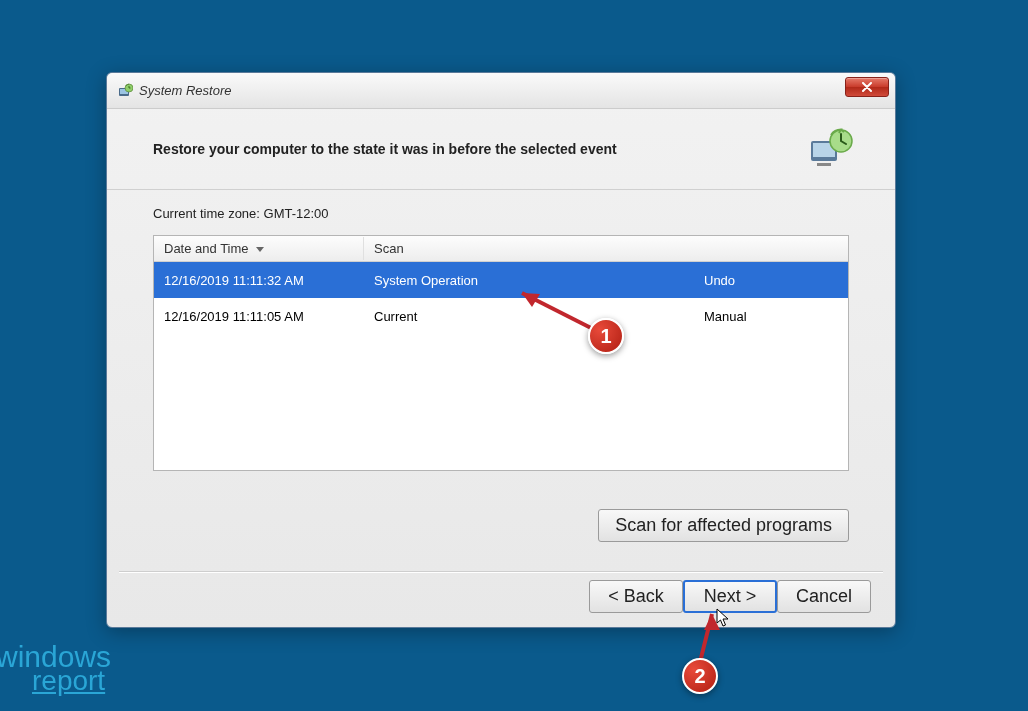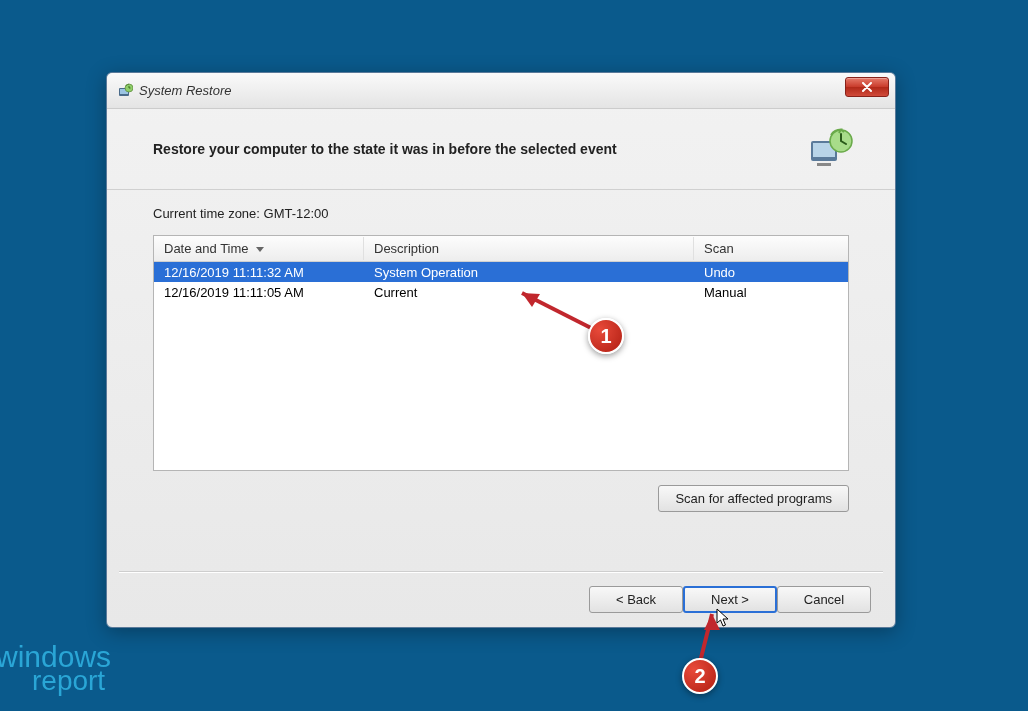--- a/index.html
+++ b/index.html
@@ -245,7 +245,6 @@
               </svg>
           </span>
         </div>
-        <div class="th col-desc">Description</div>
         <div class="th col-type">Scan</div>
       </div>
       <div id="tbody">

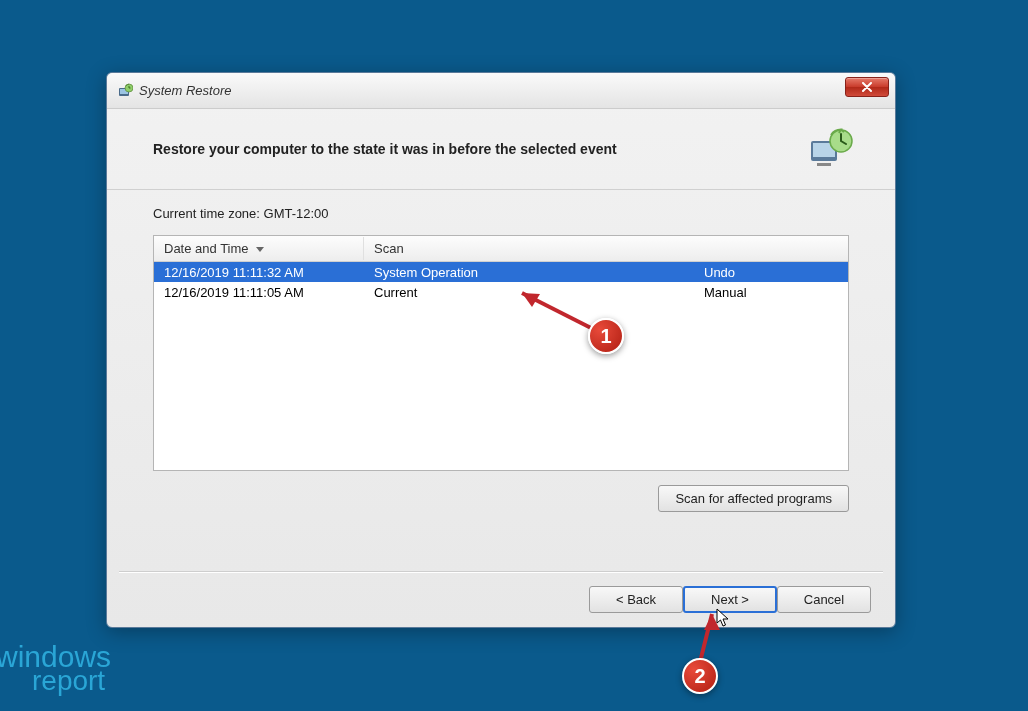--- a/index.html
+++ b/index.html
@@ -105,7 +105,7 @@
   .col-type { flex: 1; }
   .row {
     display: flex;
-    height: 20px;
+    height: 36px;
     align-items: center;
   }
   .row.selected {

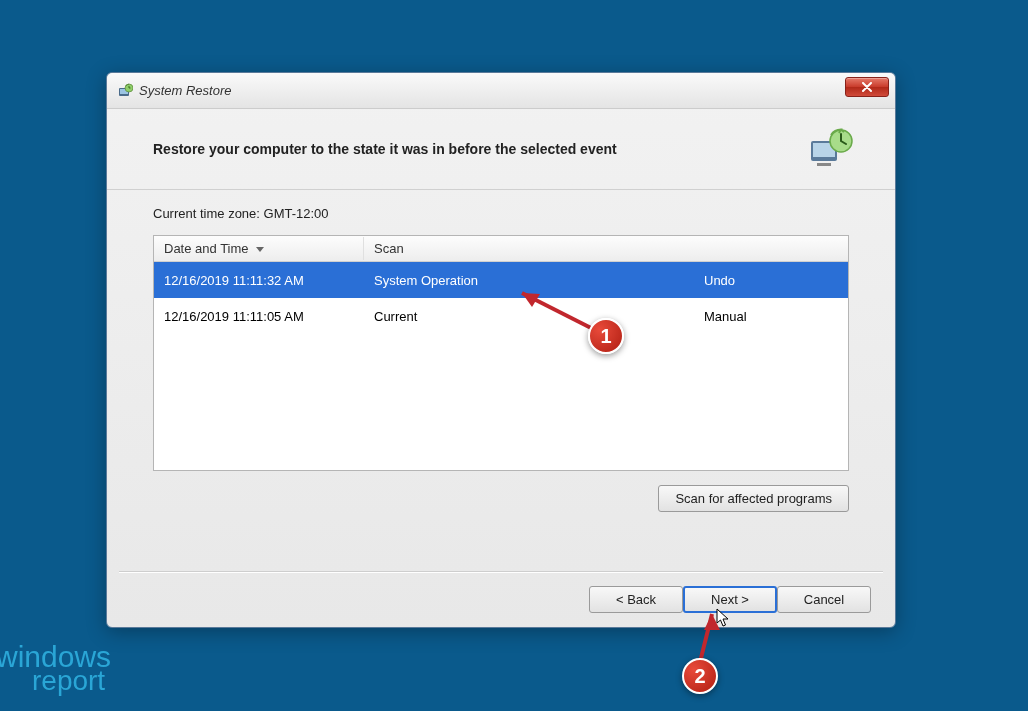--- a/index.html
+++ b/index.html
@@ -128,10 +128,11 @@
     border: 1px solid #9a9a9a;
     border-radius: 3px;
     padding: 5px 16px;
-    font-size: 13px;
+    font-size: 18px;
     color: #222;
     cursor: pointer;
     min-width: 82px;
+    margin-top: 24px;
   }
   .footer {
     position: absolute;

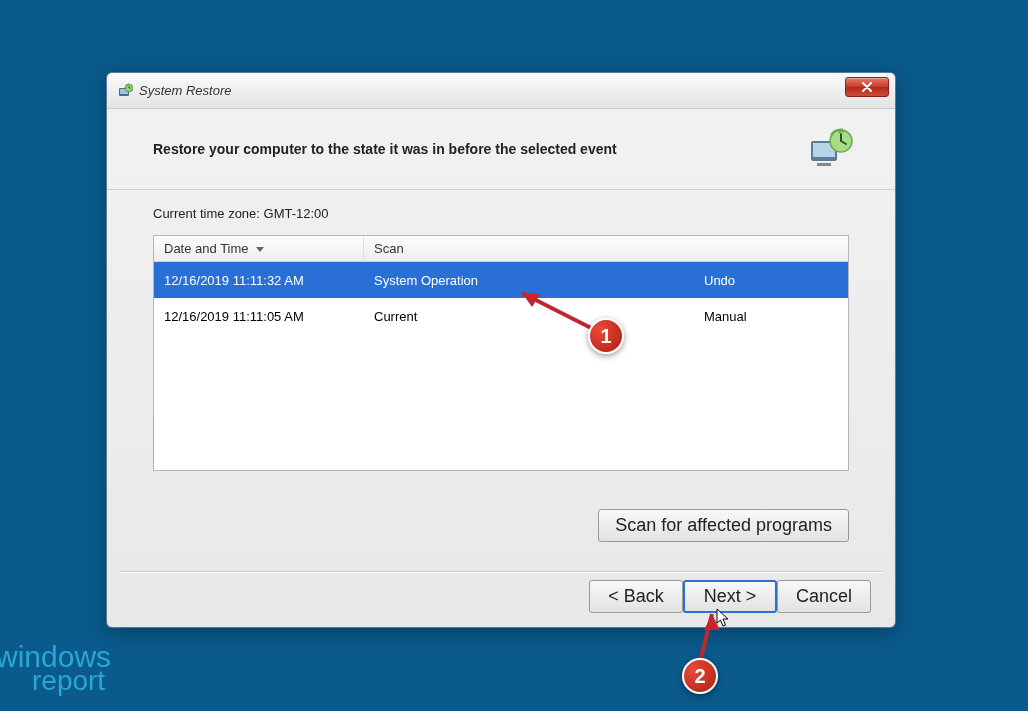--- a/index.html
+++ b/index.html
@@ -185,6 +185,7 @@
     font-size: 28px;
     font-weight: 400;
     margin-left: 36px;
+    text-decoration: underline;
   }
   .cursor {
     position: absolute;

